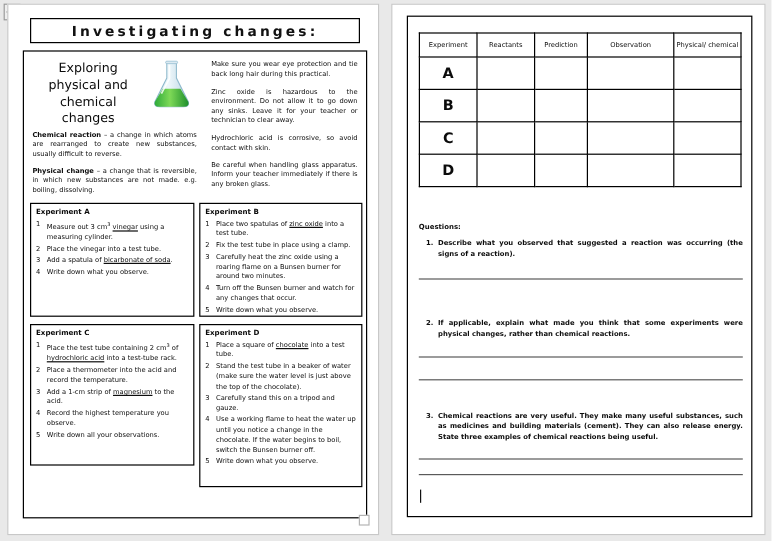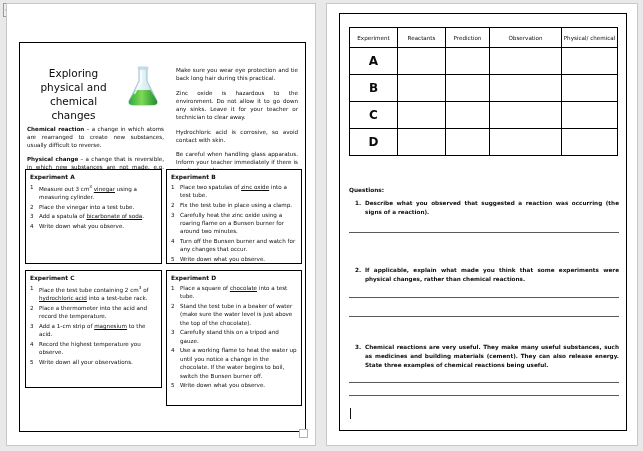--- a/index.html
+++ b/index.html
@@ -322,6 +322,9 @@
 
   <div class="page" id="page-left">
 
+    <div class="title-banner">
+      <span class="t">Investigating changes:</span>
+    </div>
 
     <div class="sheet-frame">
 

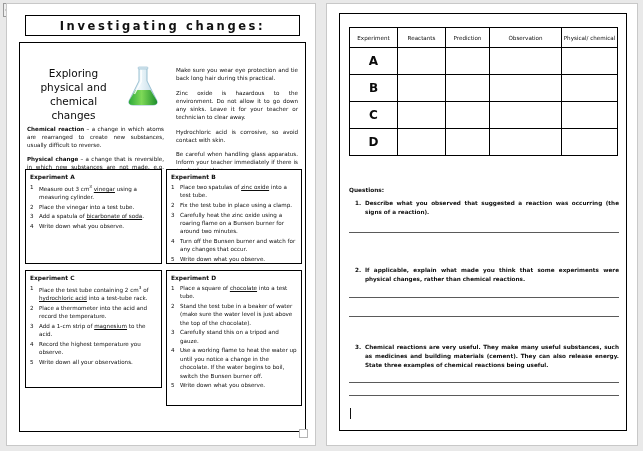--- a/index.html
+++ b/index.html
@@ -99,7 +99,6 @@
     height: 125px;
     display: flex;
     box-sizing: border-box;
-    margin-top: 16px;
   }
   .col-left {
     width: 150px;

